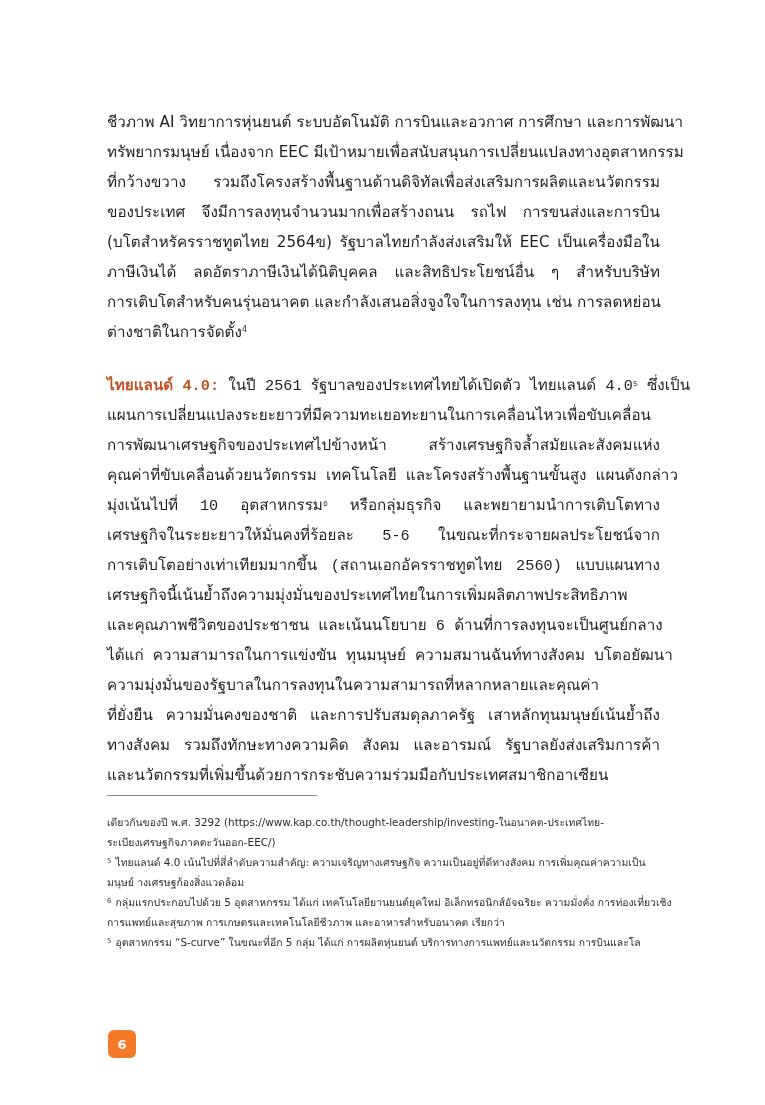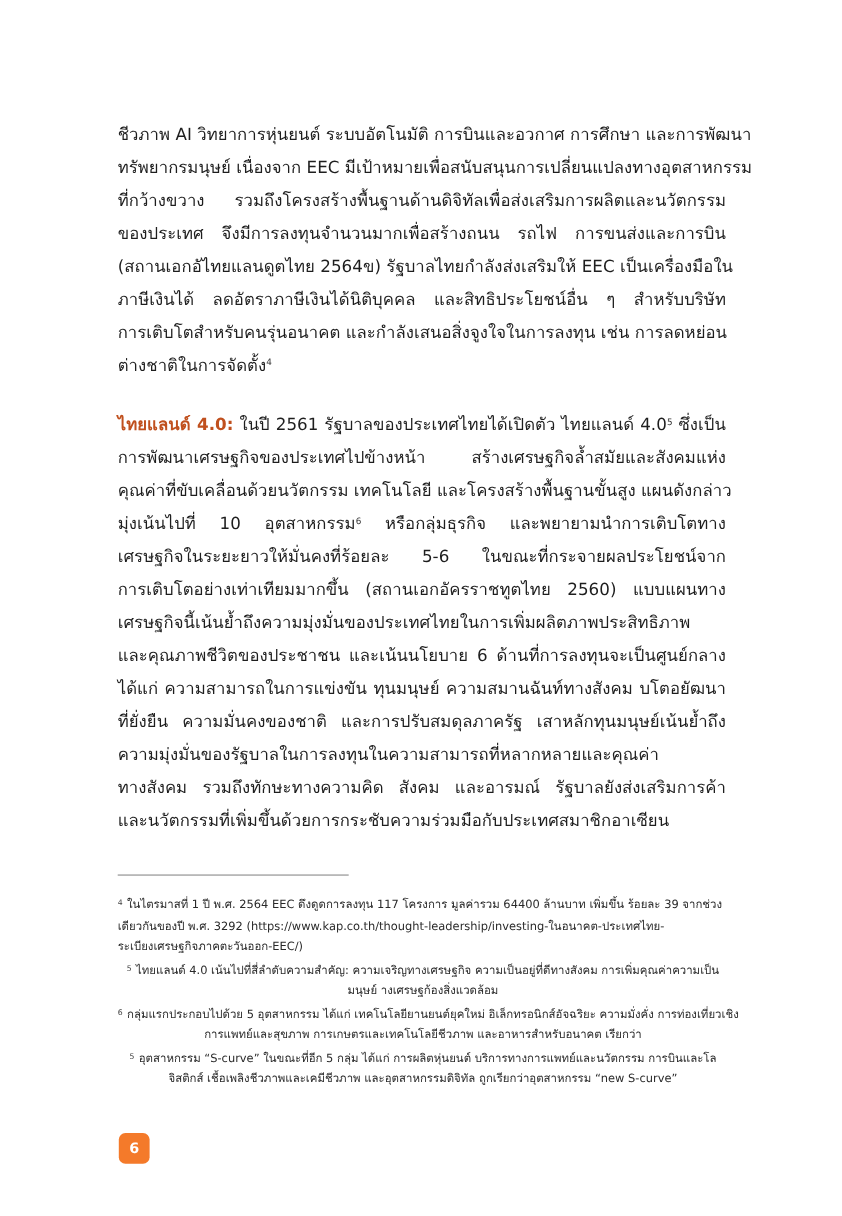--- a/index.html
+++ b/index.html
@@ -34,7 +34,7 @@
     <span class="line">ทรัพยากรมนุษย์ เนื่องจาก EEC มีเป้าหมายเพื่อสนับสนุนการเปลี่ยนแปลงทางอุตสาหกรรม</span>
     <span class="line">ที่กว้างขวาง รวมถึงโครงสร้างพื้นฐานด้านดิจิทัลเพื่อส่งเสริมการผลิตและนวัตกรรม</span>
     <span class="line">ของประเทศ จึงมีการลงทุนจำนวนมากเพื่อสร้างถนน รถไฟ การขนส่งและการบิน</span>
-    <span class="line">(สถานเอกอัไทยแลนดูตไทย 2564ข) รัฐบาลไทยกำลังส่งเสริมให้ EEC เป็นเครื่องมือใน</span>
+    <span class="line">(บโตสำหรัครราชทูตไทย 2564ข) รัฐบาลไทยกำลังส่งเสริมให้ EEC เป็นเครื่องมือใน</span>
     <span class="line">ภาษีเงินได้ ลดอัตราภาษีเงินได้นิติบุคคล และสิทธิประโยชน์อื่น ๆ สำหรับบริษัท</span>
     <span class="line">การเติบโตสำหรับคนรุ่นอนาคต และกำลังเสนอสิ่งจูงใจในการลงทุน เช่น การลดหย่อน</span>
     <span class="line last"><span>ต่างชาติในการจัดตั้ง</span><sup class="fnref">4</sup></span>

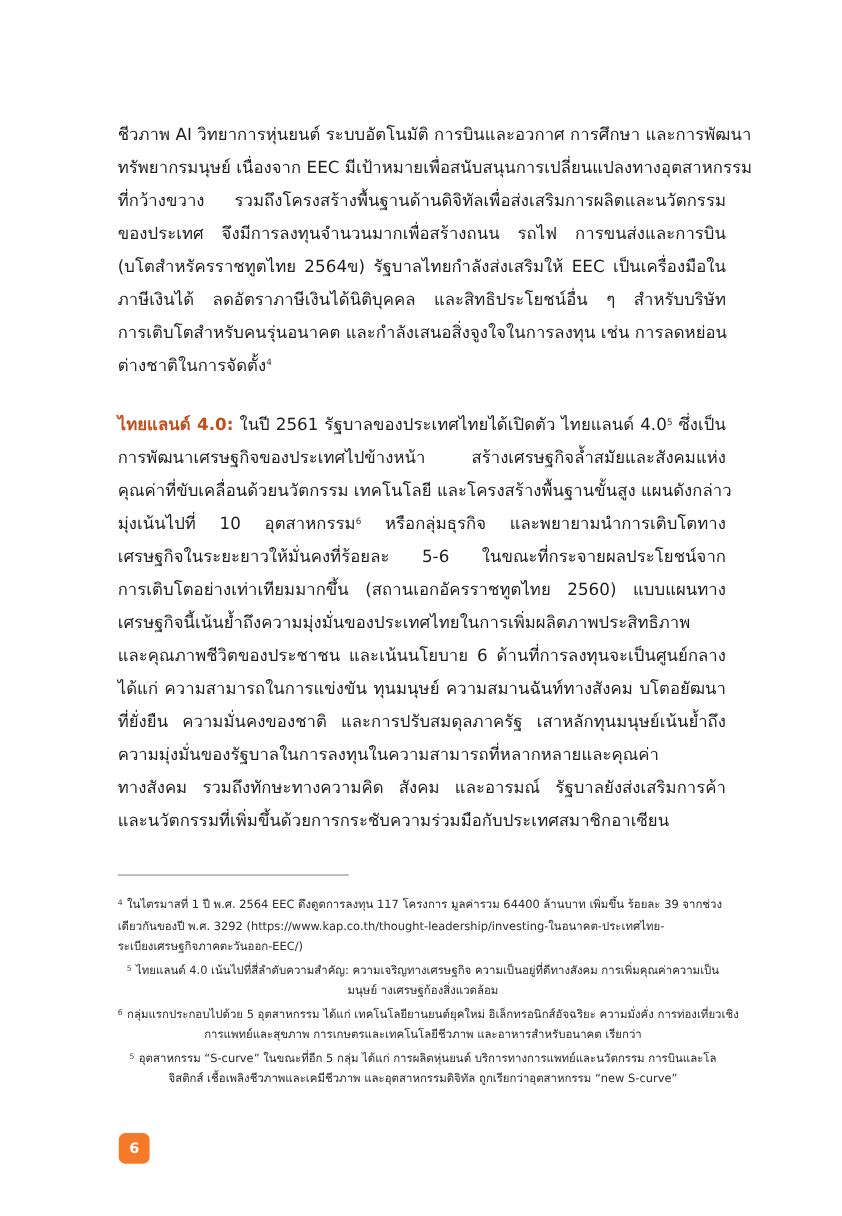--- a/index.html
+++ b/index.html
@@ -9,7 +9,7 @@
   .body-text { position: absolute; left: 107px; width: 553px; font-size: 15.2px; line-height: 30px;
                text-align: justify; text-align-last: left; color: #1e1e1e; letter-spacing: 0.05px; }
   .para1 { top: 107px; }
-  .para2 { top: 371px; }
+  .para2 { top: 371px; font-family: Liberation Mono, monospace; }
   .body-text .line { display: block; white-space: nowrap; text-align: justify; text-align-last: justify; }
   .body-text .line.last { text-align-last: left; }
   sup.fnref { font-size: 8px; vertical-align: top; position: relative; top: -2px; color: #333; }

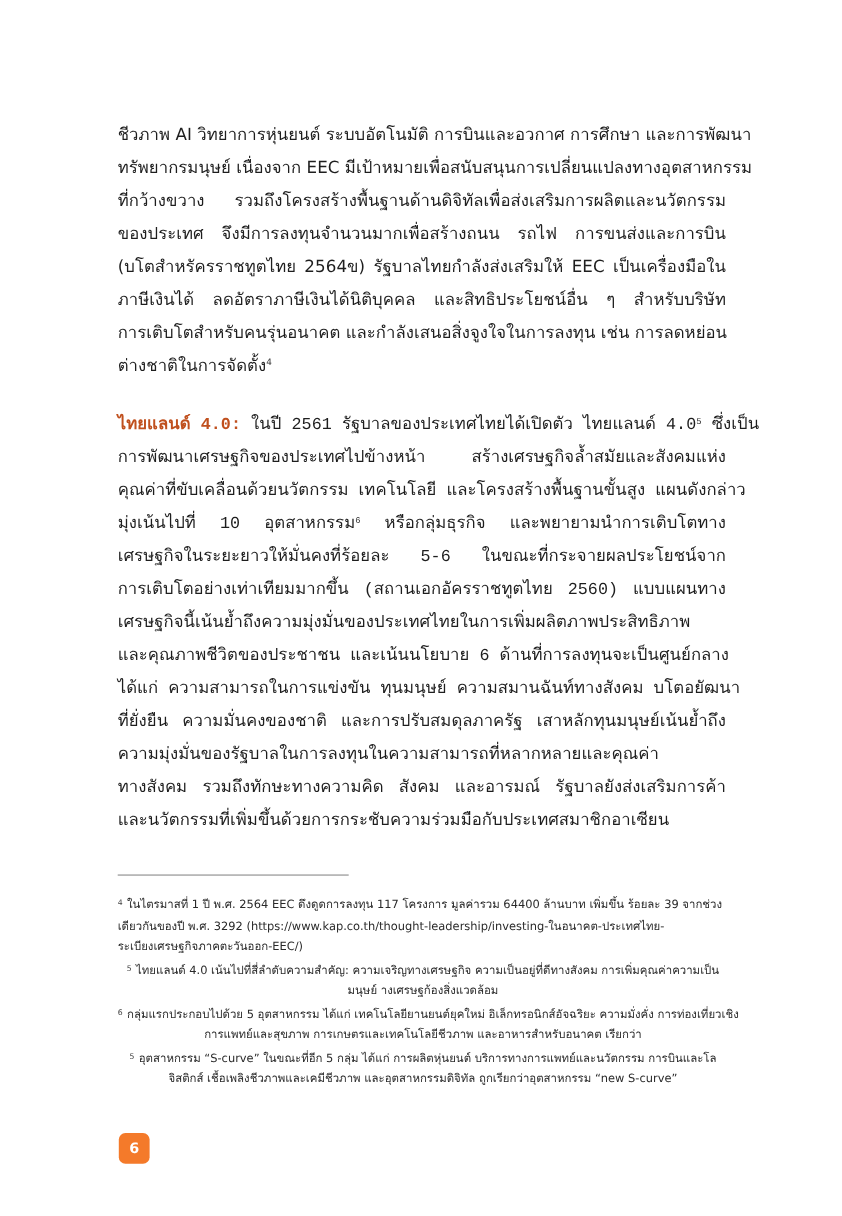--- a/index.html
+++ b/index.html
@@ -42,6 +42,7 @@
 
   <div class="body-text para2">
     <span class="line"><span class="heading">ไทยแลนด์ 4.0:</span><span> ในปี 2561 รัฐบาลของประเทศไทยได้เปิดตัว ไทยแลนด์ 4.0</span><sup class="fnref">5</sup><span> ซึ่งเป็น</span></span>
+    <span class="line">แผนการเปลี่ยนแปลงระยะยาวที่มีความทะเยอทะยานในการเคลื่อนไหวเพื่อขับเคลื่อน</span>
     <span class="line">การพัฒนาเศรษฐกิจของประเทศไปข้างหน้า สร้างเศรษฐกิจล้ำสมัยและสังคมแห่ง</span>
     <span class="line">คุณค่าที่ขับเคลื่อนด้วยนวัตกรรม เทคโนโลยี และโครงสร้างพื้นฐานขั้นสูง แผนดังกล่าว</span>
     <span class="line"><span>มุ่งเน้นไปที่ 10 อุตสาหกรรม</span><sup class="fnref">6</sup><span> หรือกลุ่มธุรกิจ และพยายามนำการเติบโตทาง</span></span>

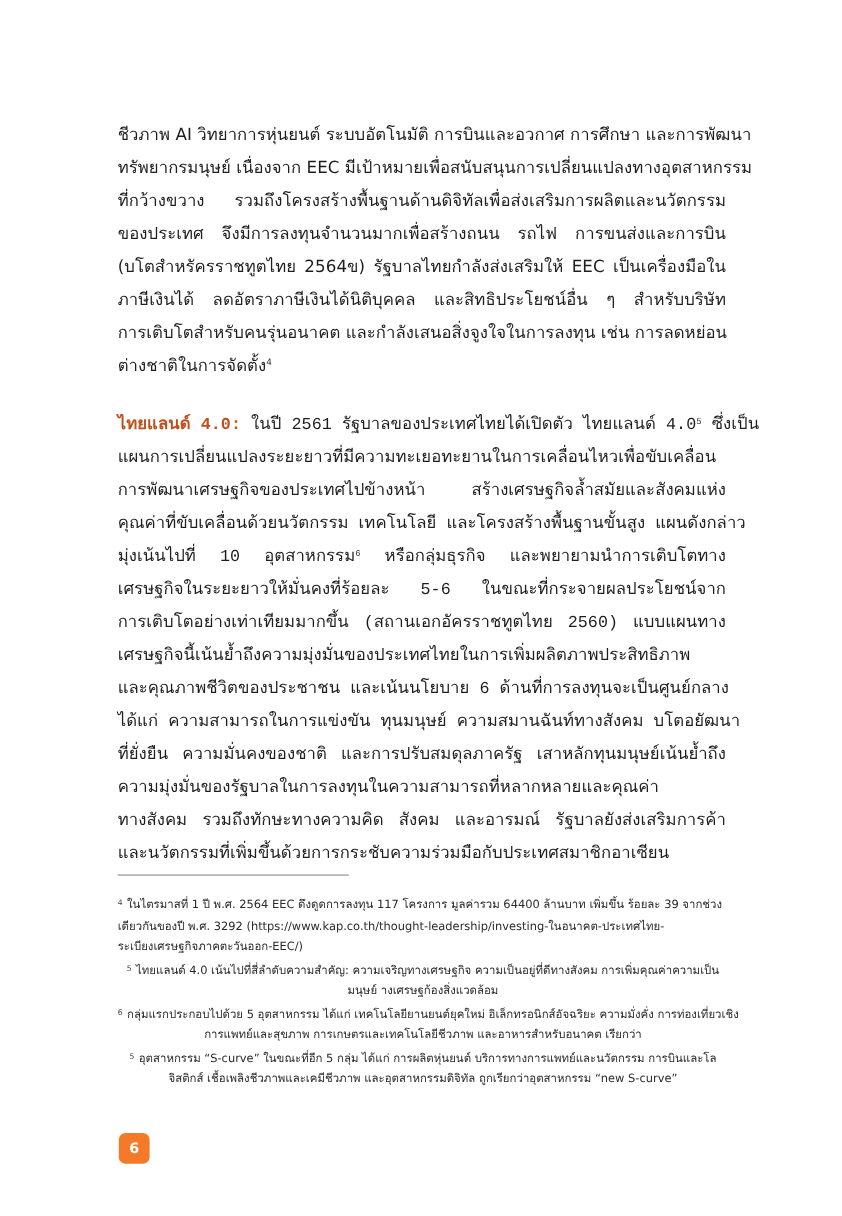--- a/index.html
+++ b/index.html
@@ -51,8 +51,8 @@
     <span class="line">เศรษฐกิจนี้เน้นย้ำถึงความมุ่งมั่นของประเทศไทยในการเพิ่มผลิตภาพประสิทธิภาพ</span>
     <span class="line">และคุณภาพชีวิตของประชาชน และเน้นนโยบาย 6 ด้านที่การลงทุนจะเป็นศูนย์กลาง</span>
     <span class="line">ได้แก่ ความสามารถในการแข่งขัน ทุนมนุษย์ ความสมานฉันท์ทางสังคม บโตอยัฒนา</span>
+    <span class="line">ความมุ่งมั่นของรัฐบาลในการลงทุนในความสามารถที่หลากหลายและคุณค่า</span>
     <span class="line">ที่ยั่งยืน ความมั่นคงของชาติ และการปรับสมดุลภาครัฐ เสาหลักทุนมนุษย์เน้นย้ำถึง</span>
-    <span class="line">ความมุ่งมั่นของรัฐบาลในการลงทุนในความสามารถที่หลากหลายและคุณค่า</span>
     <span class="line">ทางสังคม รวมถึงทักษะทางความคิด สังคม และอารมณ์ รัฐบาลยังส่งเสริมการค้า</span>
     <span class="line last">และนวัตกรรมที่เพิ่มขึ้นด้วยการกระชับความร่วมมือกับประเทศสมาชิกอาเซียน</span>
   </div>

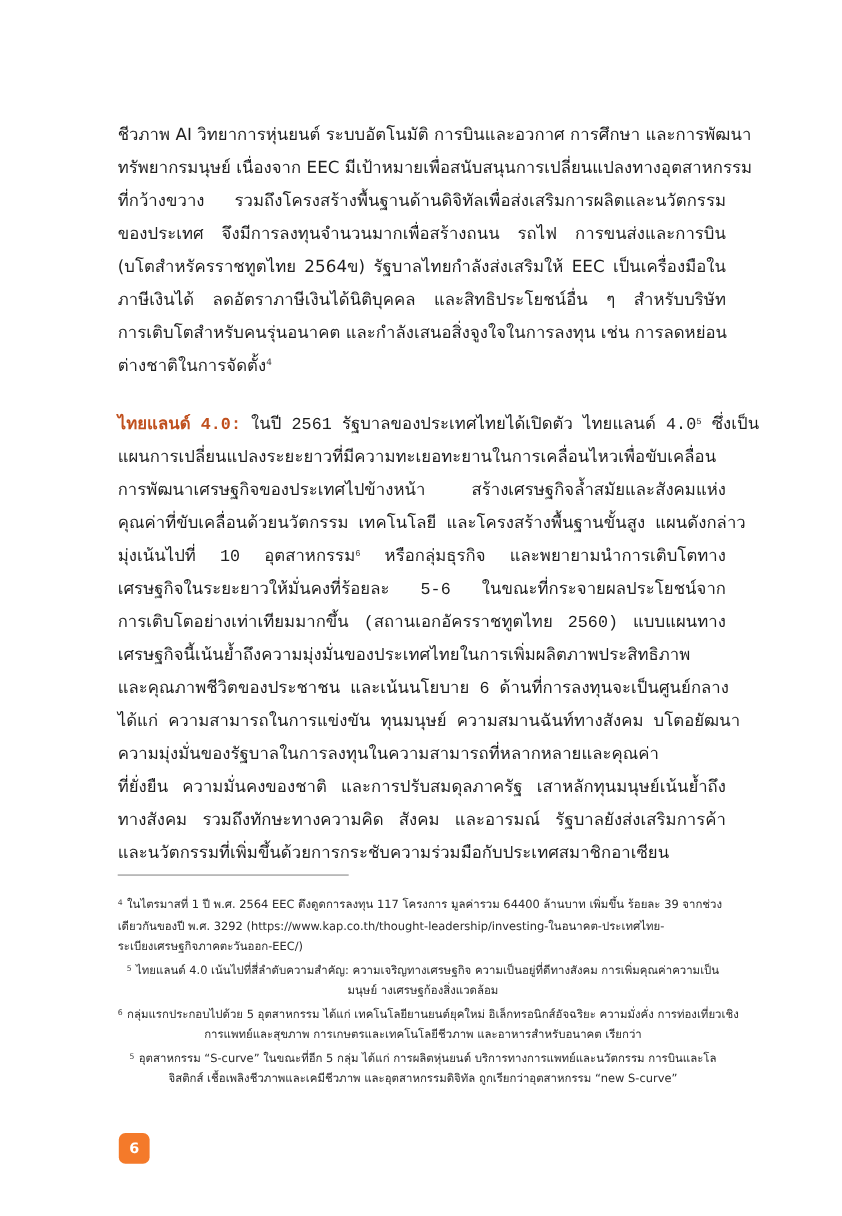--- a/index.html
+++ b/index.html
@@ -61,7 +61,6 @@
 
   <div class="footnotes">
     <div class="fn">
-      <span class="line"><sup>4</sup><span>ในไตรมาสที่ 1 ปี  พ.ศ. 2564 EEC ดึงดูดการลงทุน 117 โครงการ มูลค่ารวม 64400 ล้านบาท เพิ่มขึ้น ร้อยละ 39 จากช่วง</span></span>
       <span class="line">เดียวกันของปี พ.ศ. 3292 (https://www.kap.co.th/thought-leadership/investing-ในอนาคต-ประเทศไทย-</span>
       <span class="line">ระเบียงเศรษฐกิจภาคตะวันออก-EEC/)</span>
     </div>

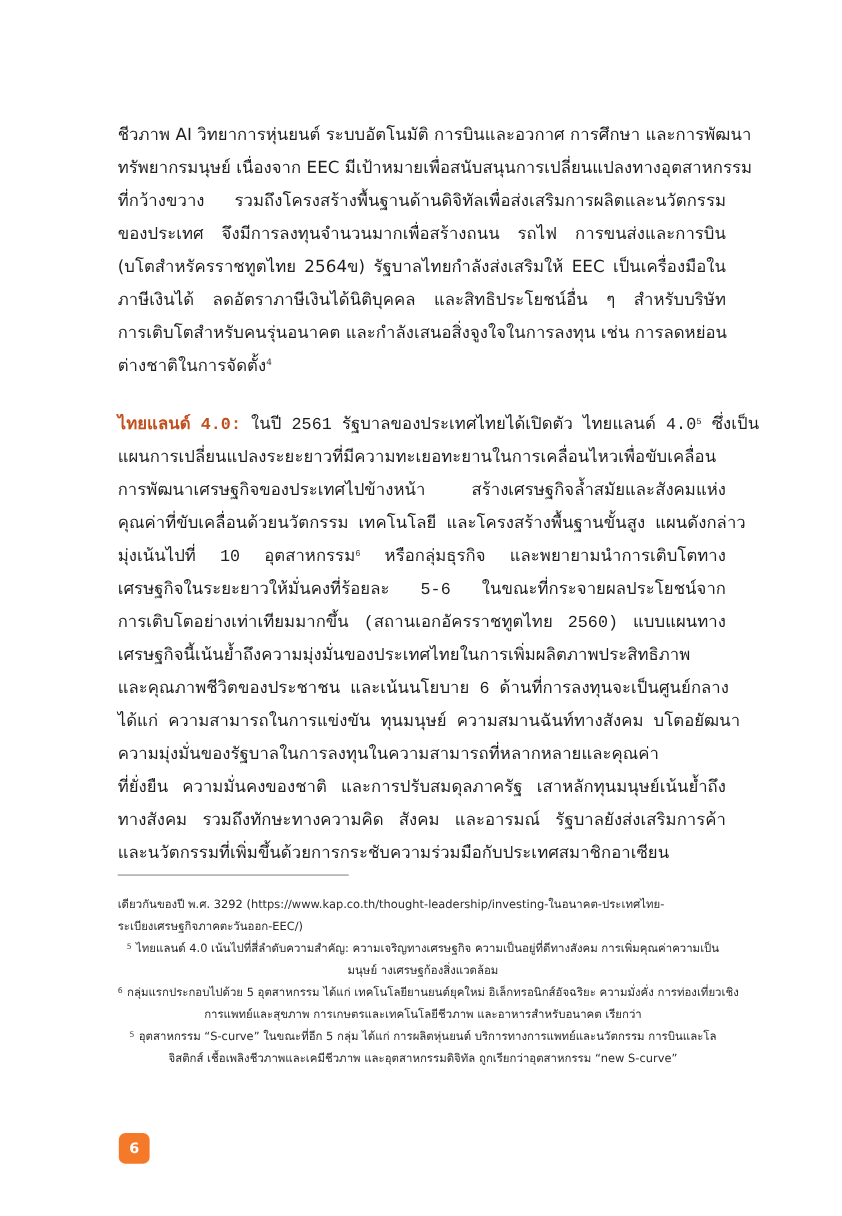--- a/index.html
+++ b/index.html
@@ -19,7 +19,7 @@
   .fn { display: block; }
   .fn .line { display: block; white-space: nowrap; }
   .fn sup { font-size: 7px; vertical-align: top; position: relative; top: -1px; margin-right: 4px; color: #444; }
-  .fn-gap { margin-top: 1px; text-align: center; }
+  .fn-gap { margin-top: 1px; }
   .page-badge { position: absolute; left: 108px; top: 1030px; width: 28px; height: 28px; border-radius: 6px;
                 background: #f47a2a; color: #ffffff; font-weight: bold; font-size: 13px;
                 display: flex; align-items: center; justify-content: center; }

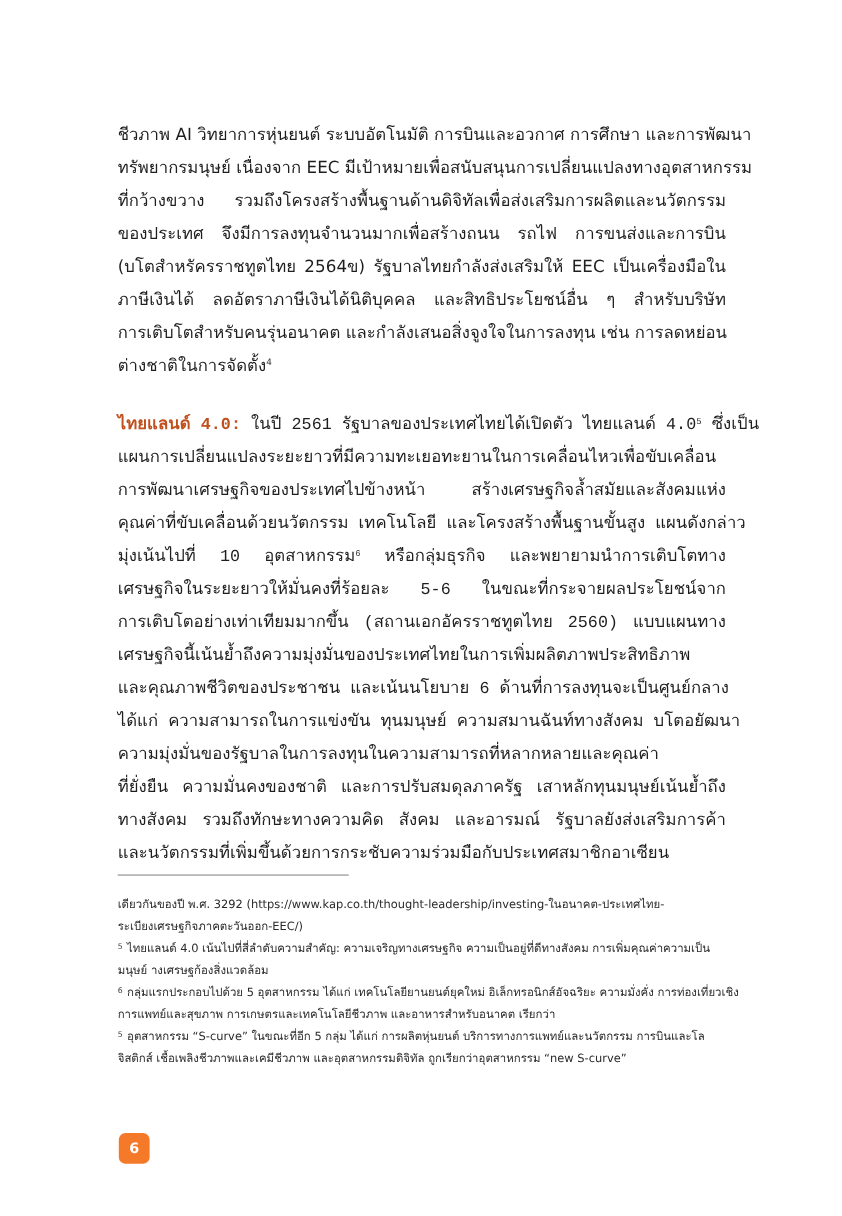--- a/index.html
+++ b/index.html
@@ -74,7 +74,6 @@
     </div>
     <div class="fn fn-gap">
       <span class="line"><sup>5</sup><span>อุตสาหกรรม “S-curve” ในขณะที่อีก 5 กลุ่ม ได้แก่ การผลิตหุ่นยนต์ บริการทางการแพทย์และนวัตกรรม การบินและโล</span></span>
-      <span class="line">จิสติกส์ เชื้อเพลิงชีวภาพและเคมีชีวภาพ และอุตสาหกรรมดิจิทัล ถูกเรียกว่าอุตสาหกรรม “new S-curve”</span>
     </div>
   </div>
 

